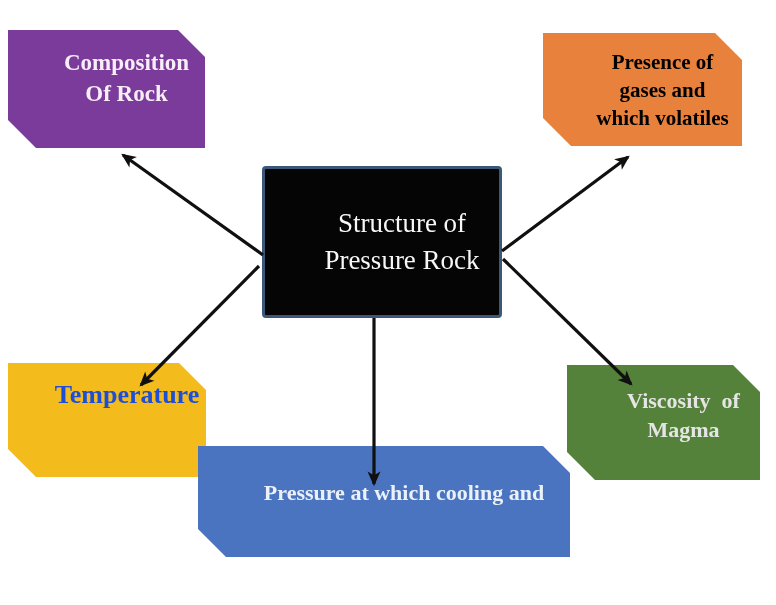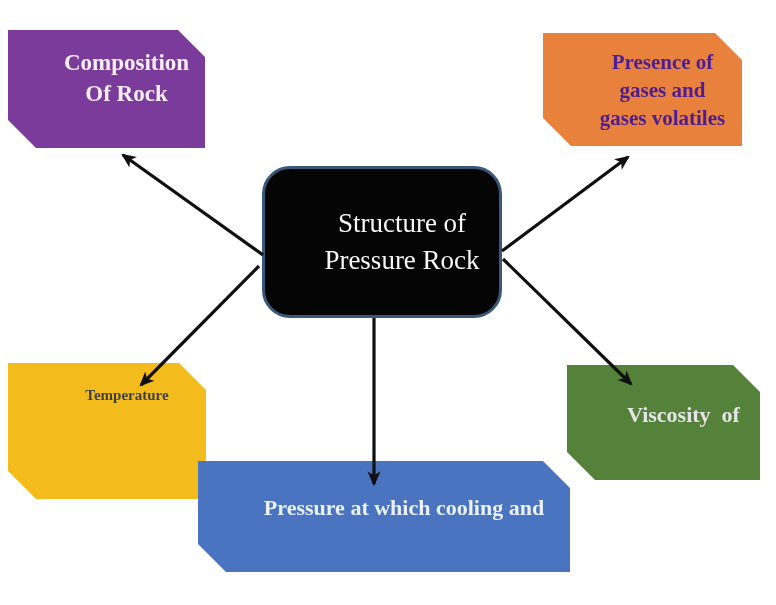--- a/index.html
+++ b/index.html
@@ -33,7 +33,7 @@
   }
   #node-gases{
     left:543px;top:33px;width:199px;height:113px;
-    background:#e8813c;color:#4c1d95;
+    background:#e8813c;color:#000000;
     font-size:21px;line-height:28px;
   }
   #node-temperature{

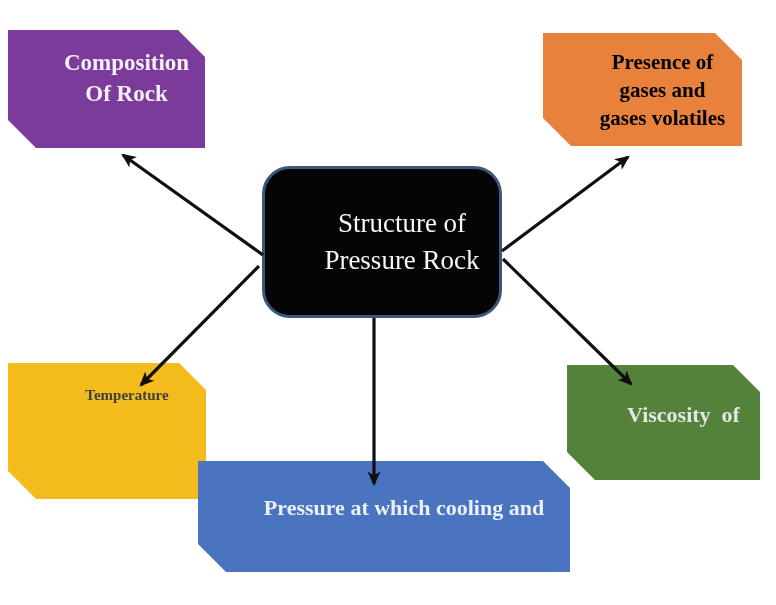--- a/index.html
+++ b/index.html
@@ -92,7 +92,7 @@
   <div class="node snip" id="node-gases">
     <span class="line">Presence of</span>
     <span class="line">gases and</span>
-    <span class="line">gases volatiles</span>
+    <span class="line">which volatiles</span>
   </div>
 
   <div class="node" id="node-center">

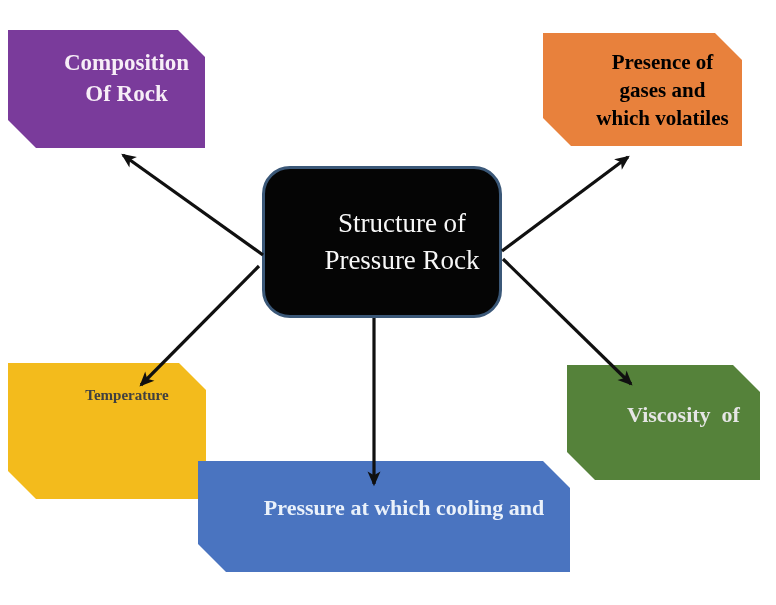--- a/index.html
+++ b/index.html
@@ -56,7 +56,7 @@
     left:262px;top:166px;width:240px;height:152px;
     background:#050505;
     border:3px solid #3b5878;
-    border-radius:28px;
+    border-radius:4px;
     color:#f7f7f7;
     font-weight:normal;
     font-size:27px;line-height:37px;

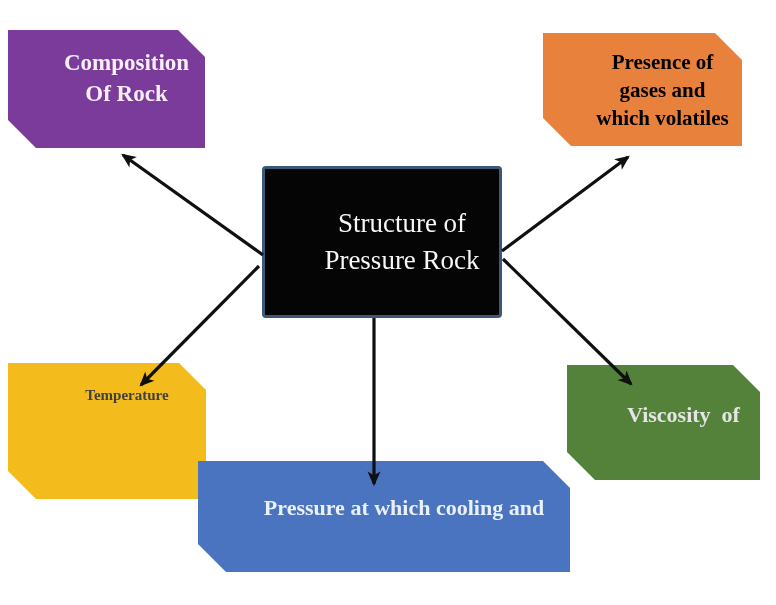--- a/index.html
+++ b/index.html
@@ -37,9 +37,9 @@
     font-size:21px;line-height:28px;
   }
   #node-temperature{
-    left:8px;top:363px;width:198px;height:136px;
-    background:#f3bb1c;color:#404040;
-    font-size:15px;line-height:30px;
+    left:8px;top:363px;width:198px;height:114px;
+    background:#f3bb1c;color:#1d4ed8;
+    font-size:26px;line-height:30px;
     justify-content:flex-start;padding-top:17px;
   }
   #node-pressure{

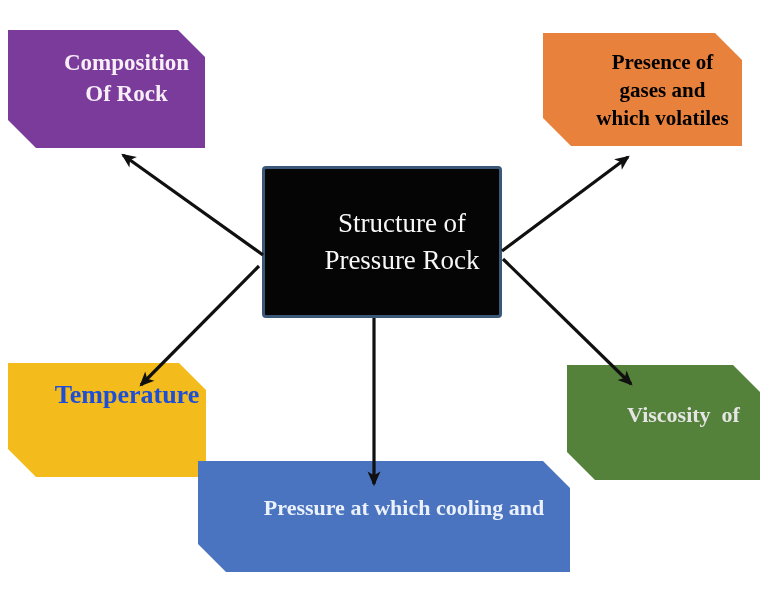--- a/index.html
+++ b/index.html
@@ -110,6 +110,7 @@
 
   <div class="node snip" id="node-viscosity">
     <span class="line">Viscosity  of</span>
+    <span class="line">Magma</span>
   </div>
 
 </div>

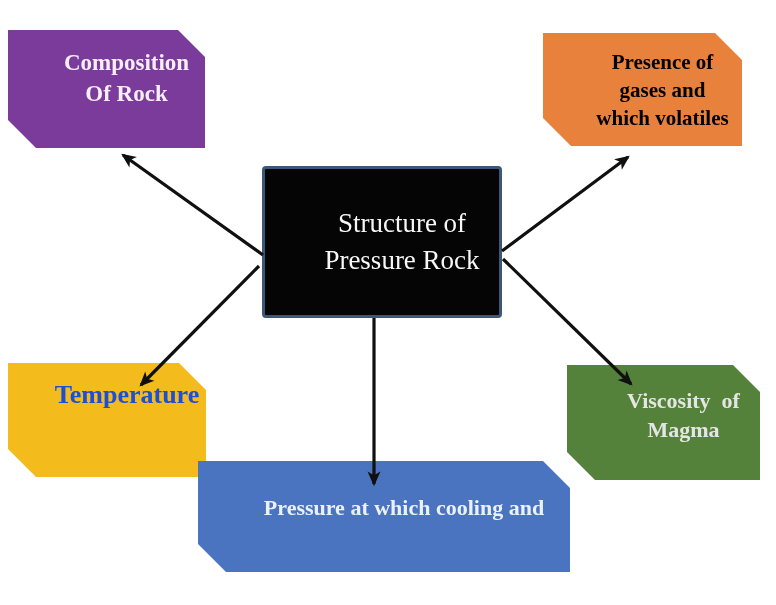--- a/index.html
+++ b/index.html
@@ -43,7 +43,7 @@
     justify-content:flex-start;padding-top:17px;
   }
   #node-pressure{
-    left:198px;top:461px;width:372px;height:111px;
+    left:198px;top:446px;width:372px;height:111px;
     background:#4a74c0;color:#eaf1fa;
     font-size:22px;line-height:29px;padding-bottom:18px;
   }

